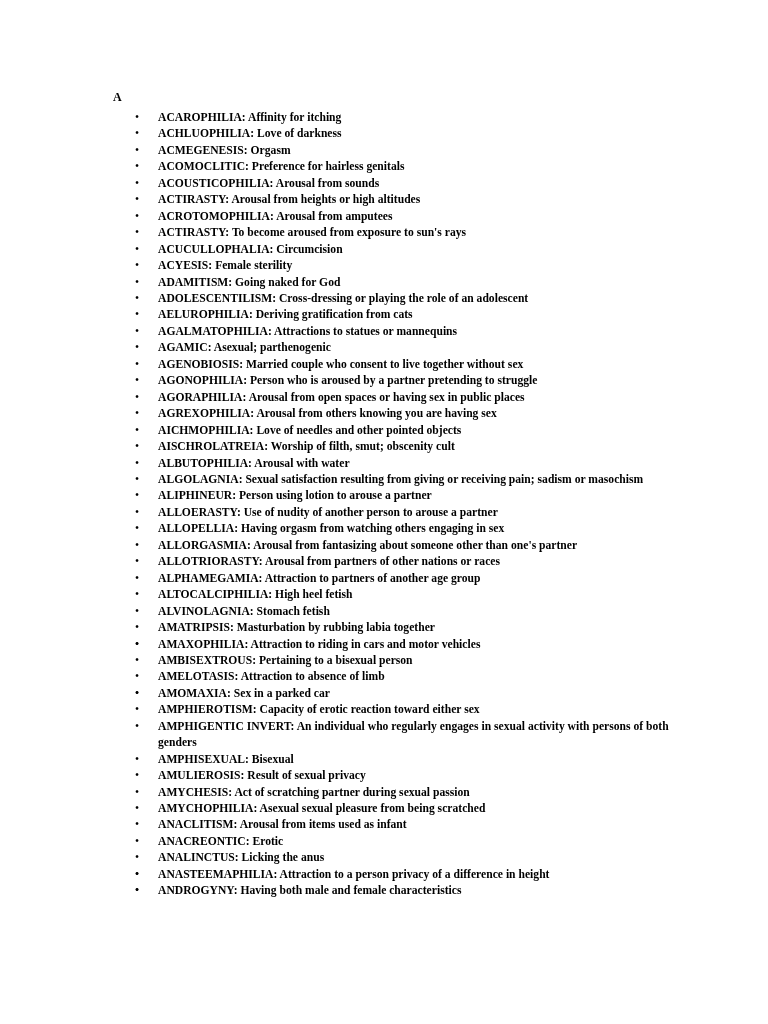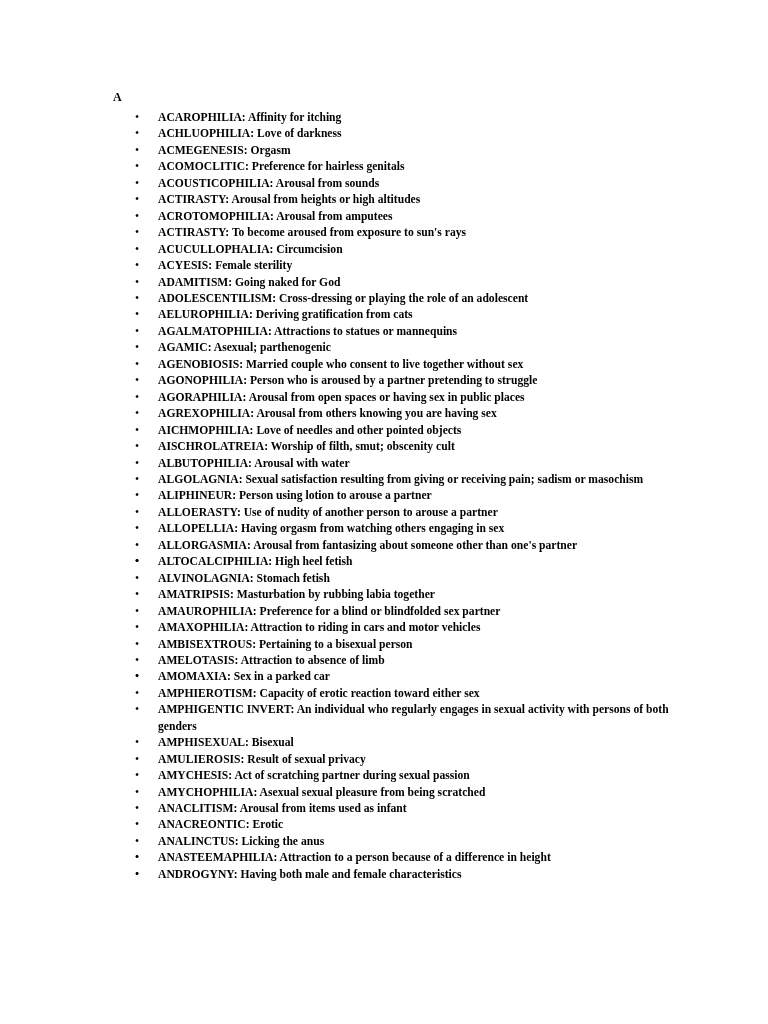--- a/index.html
+++ b/index.html
@@ -108,7 +108,7 @@
       <li class="glossary-entry"><span class="bullet-marker">•</span><span class="entry-text"><span class="entry-term">ALLOERASTY</span><span class="entry-sep">: </span><span class="entry-def">Use of nudity of another person to arouse a partner</span></span></li>
       <li class="glossary-entry"><span class="bullet-marker">•</span><span class="entry-text"><span class="entry-term">ALLOPELLIA</span><span class="entry-sep">: </span><span class="entry-def">Having orgasm from watching others engaging in sex</span></span></li>
       <li class="glossary-entry"><span class="bullet-marker">•</span><span class="entry-text"><span class="entry-term">ALLORGASMIA</span><span class="entry-sep">: </span><span class="entry-def">Arousal from fantasizing about someone other than one's partner</span></span></li>
-      <li class="glossary-entry"><span class="bullet-marker">•</span></li>
+      <li class="glossary-entry"><span class="bullet-marker">•</span><span class="entry-text"><span class="entry-term">ALLOTRIORASTY</span><span class="entry-sep">: </span><span class="entry-def">Arousal from partners of other nations or races</span></span></li>
       <li class="glossary-entry"><span class="bullet-marker">•</span></li>
       <li class="glossary-entry"><span class="bullet-marker">•</span><span class="entry-text"><span class="entry-term">ALTOCALCIPHILIA</span><span class="entry-sep">: </span><span class="entry-def">High heel fetish</span></span></li>
       <li class="glossary-entry"><span class="bullet-marker">•</span><span class="entry-text"><span class="entry-term">ALVINOLAGNIA</span><span class="entry-sep">: </span><span class="entry-def">Stomach fetish</span></span></li>

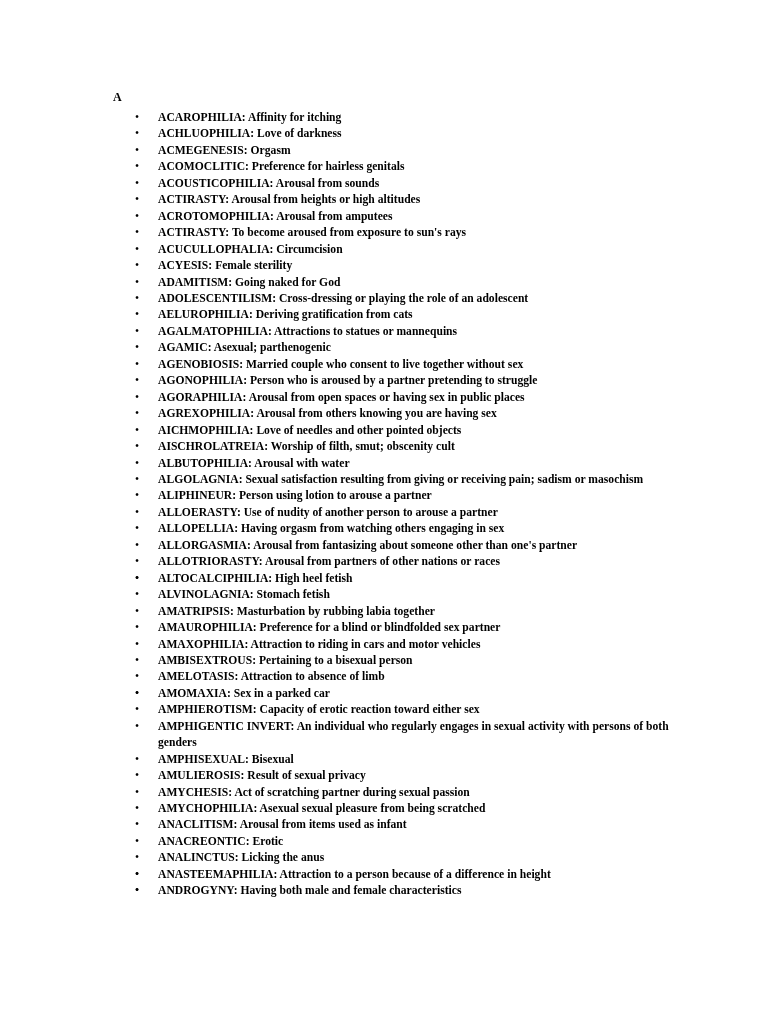--- a/index.html
+++ b/index.html
@@ -109,7 +109,7 @@
       <li class="glossary-entry"><span class="bullet-marker">•</span><span class="entry-text"><span class="entry-term">ALLOPELLIA</span><span class="entry-sep">: </span><span class="entry-def">Having orgasm from watching others engaging in sex</span></span></li>
       <li class="glossary-entry"><span class="bullet-marker">•</span><span class="entry-text"><span class="entry-term">ALLORGASMIA</span><span class="entry-sep">: </span><span class="entry-def">Arousal from fantasizing about someone other than one's partner</span></span></li>
       <li class="glossary-entry"><span class="bullet-marker">•</span><span class="entry-text"><span class="entry-term">ALLOTRIORASTY</span><span class="entry-sep">: </span><span class="entry-def">Arousal from partners of other nations or races</span></span></li>
-      <li class="glossary-entry"><span class="bullet-marker">•</span></li>
+      <li class="glossary-entry"><span class="bullet-marker">•</span><span class="entry-text"><span class="entry-term">ALPHAMEGAMIA</span><span class="entry-sep">: </span><span class="entry-def">Attraction to partners of another age group</span></span></li>
       <li class="glossary-entry"><span class="bullet-marker">•</span><span class="entry-text"><span class="entry-term">ALTOCALCIPHILIA</span><span class="entry-sep">: </span><span class="entry-def">High heel fetish</span></span></li>
       <li class="glossary-entry"><span class="bullet-marker">•</span><span class="entry-text"><span class="entry-term">ALVINOLAGNIA</span><span class="entry-sep">: </span><span class="entry-def">Stomach fetish</span></span></li>
       <li class="glossary-entry"><span class="bullet-marker">•</span><span class="entry-text"><span class="entry-term">AMATRIPSIS</span><span class="entry-sep">: </span><span class="entry-def">Masturbation by rubbing labia together</span></span></li>

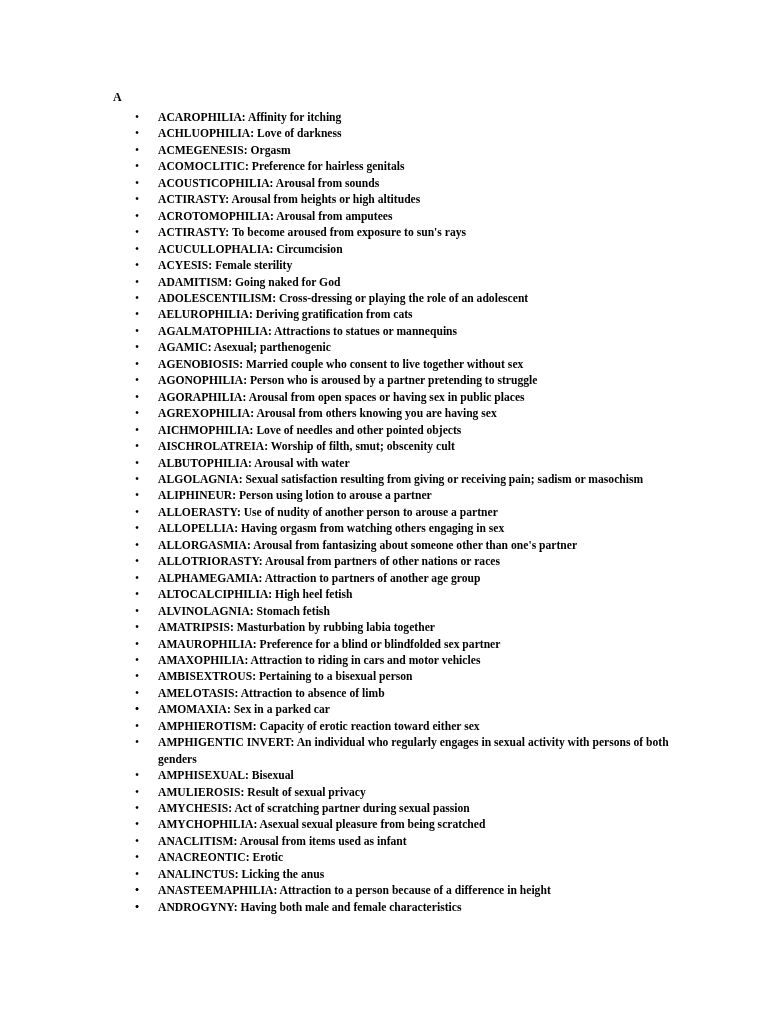--- a/index.html
+++ b/index.html
@@ -113,7 +113,7 @@
       <li class="glossary-entry"><span class="bullet-marker">•</span><span class="entry-text"><span class="entry-term">ALTOCALCIPHILIA</span><span class="entry-sep">: </span><span class="entry-def">High heel fetish</span></span></li>
       <li class="glossary-entry"><span class="bullet-marker">•</span><span class="entry-text"><span class="entry-term">ALVINOLAGNIA</span><span class="entry-sep">: </span><span class="entry-def">Stomach fetish</span></span></li>
       <li class="glossary-entry"><span class="bullet-marker">•</span><span class="entry-text"><span class="entry-term">AMATRIPSIS</span><span class="entry-sep">: </span><span class="entry-def">Masturbation by rubbing labia together</span></span></li>
-      <li class="glossary-entry"><span class="bullet-marker">•</span><span class="entry-text"><span class="entry-term">AMAUROPHILIA</span><span class="entry-sep">: </span><span class="entry-def">Preference for a blind or blindfolded sex partner</span></span></li>
+      <li class="glossary-entry"><span class="bullet-marker">•</span></li>
       <li class="glossary-entry"><span class="bullet-marker">•</span><span class="entry-text"><span class="entry-term">AMAXOPHILIA</span><span class="entry-sep">: </span><span class="entry-def">Attraction to riding in cars and motor vehicles</span></span></li>
       <li class="glossary-entry"><span class="bullet-marker">•</span><span class="entry-text"><span class="entry-term">AMBISEXTROUS</span><span class="entry-sep">: </span><span class="entry-def">Pertaining to a bisexual person</span></span></li>
       <li class="glossary-entry"><span class="bullet-marker">•</span><span class="entry-text"><span class="entry-term">AMELOTASIS</span><span class="entry-sep">: </span><span class="entry-def">Attraction to absence of limb</span></span></li>

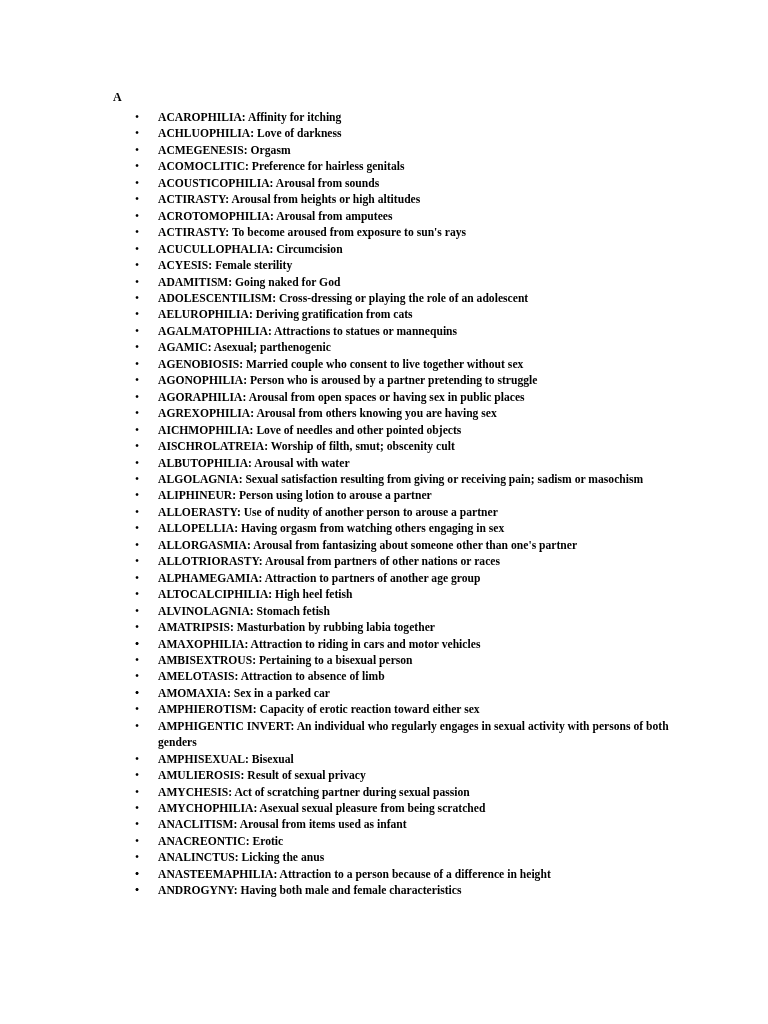--- a/index.html
+++ b/index.html
@@ -129,7 +129,7 @@
       <li class="glossary-entry"><span class="bullet-marker">•</span><span class="entry-text"><span class="entry-term">ANACREONTIC</span><span class="entry-sep">: </span><span class="entry-def">Erotic</span></span></li>
       <li class="glossary-entry"><span class="bullet-marker">•</span><span class="entry-text"><span class="entry-term">ANALINCTUS</span><span class="entry-sep">: </span><span class="entry-def">Licking the anus</span></span></li>
       <li class="glossary-entry"><span class="bullet-marker">•</span></li>
-      <li class="glossary-entry"><span class="bullet-marker">•</span><span class="entry-text"><span class="entry-term">ANASTEEMAPHILIA</span><span class="entry-sep">: </span><span class="entry-def">Attraction to a person because of a difference in height</span></span></li>
+      <li class="glossary-entry"><span class="bullet-marker">•</span><span class="entry-text"><span class="entry-term">ANASTEEMAPHILIA</span><span class="entry-sep">: </span><span class="entry-def">Attraction to a person privacy of a difference in height</span></span></li>
       <li class="glossary-entry"><span class="bullet-marker">•</span></li>
       <li class="glossary-entry"><span class="bullet-marker">•</span><span class="entry-text"><span class="entry-term">ANDROGYNY</span><span class="entry-sep">: </span><span class="entry-def">Having both male and female characteristics</span></span></li>
     </ul>

